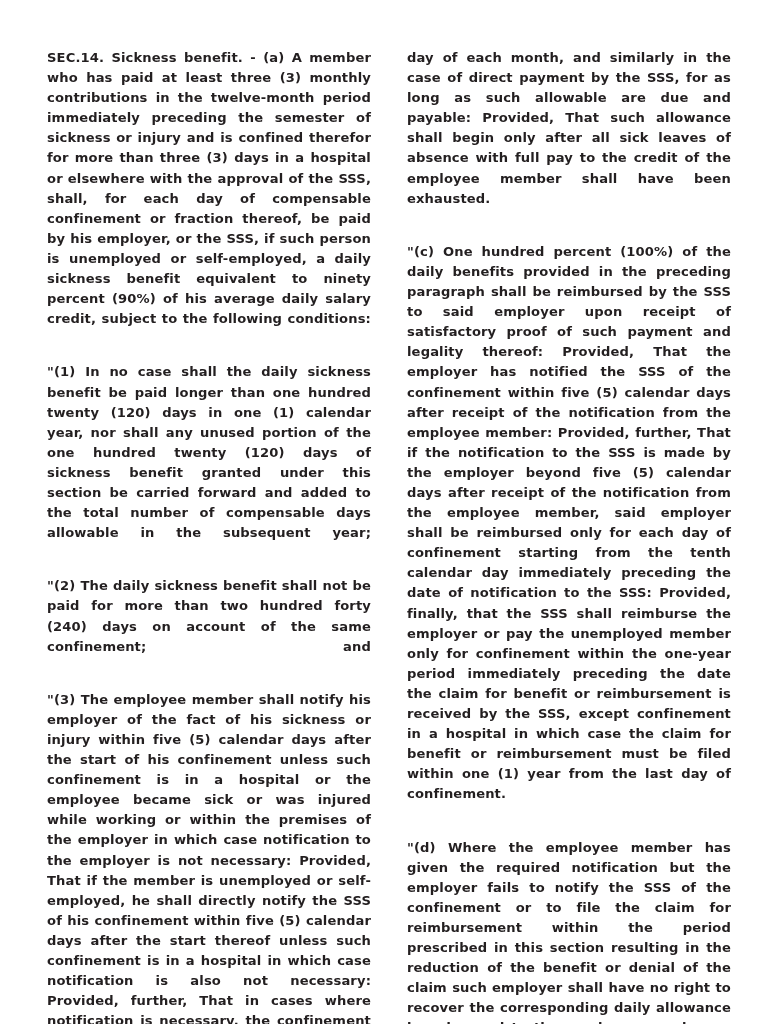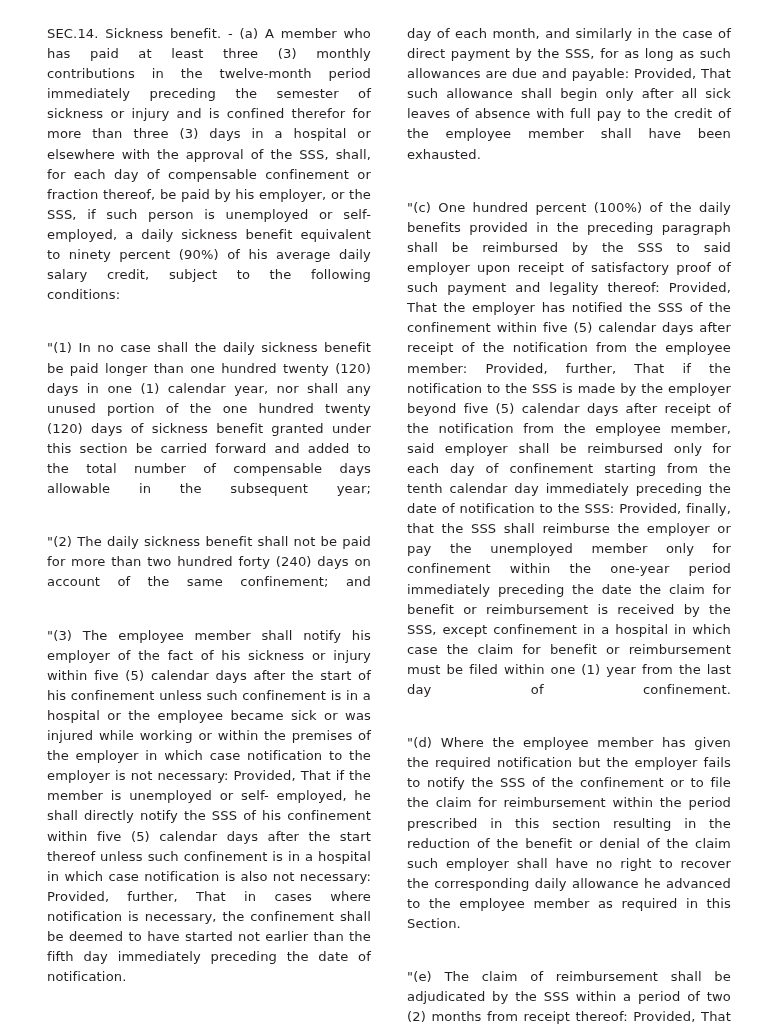--- a/index.html
+++ b/index.html
@@ -21,9 +21,10 @@
     width: 768px;
     height: 1024px;
     box-sizing: border-box;
-    padding: 24px 38px 0 47px;
+    padding: 48px 38px 0 47px;
     background: #ffffff;
     overflow: hidden;
+    font-weight: bold;
   }
 
   .columns {

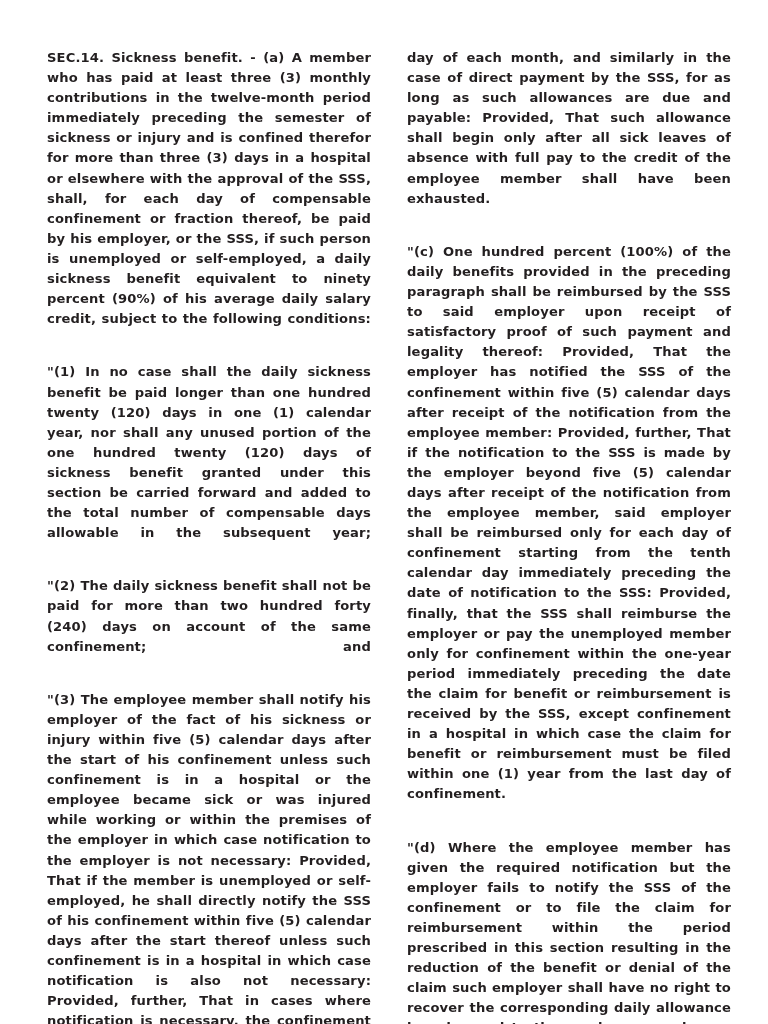--- a/index.html
+++ b/index.html
@@ -77,7 +77,7 @@
     </div>
 
     <div class="column">
-      <p class="para">day of each month, and similarly in the case of direct payment by the SSS, for as long as such allowances are due and payable: Provided, That such allowance shall begin only after all sick leaves of absence with full pay to the credit of the employee member shall have been exhausted.</p>
+      <p class="para">day of each month, and similarly in the case of direct payment by the SSS, for as long as such allowable are due and payable: Provided, That such allowance shall begin only after all sick leaves of absence with full pay to the credit of the employee member shall have been exhausted.</p>
       <p class="para">"(c) One hundred percent (100%) of the daily benefits provided in the preceding paragraph shall be reimbursed by the SSS to said employer upon receipt of satisfactory proof of such payment and legality thereof: Provided, That the employer has notified the SSS of the confinement within five (5) calendar days after receipt of the notification from the employee member: Provided, further, That if the notification to the SSS is made by the employer beyond five (5) calendar days after receipt of the notification from the employee member, said employer shall be reimbursed only for each day of confinement starting from the tenth calendar day immediately preceding the date of notification to the SSS: Provided, finally, that the SSS shall reimburse the employer or pay the unemployed member only for confinement within the one-year period immediately preceding the date the claim for benefit or reimbursement is received by the SSS, except confinement in a hospital in which case the claim for benefit or reimbursement must be filed within one (1) year from the last day of confinement.</p>
       <p class="para">"(d) Where the employee member has given the required notification but the employer fails to notify the SSS of the confinement or to file the claim for reimbursement within the period prescribed in this section resulting in the reduction of the benefit or denial of the claim such employer shall have no right to recover the corresponding daily allowance he advanced to the employee member as required in this Section.</p>
       <p class="para">"(e) The claim of reimbursement shall be adjudicated by the SSS within a period of two (2) months from receipt thereof: Provided, That should no payment be received by the employer within one (1) month after the period prescribed herein for adjudication the reimbursement shall thereafter earn simple interest of one percent (1%) per month until paid.</p>

